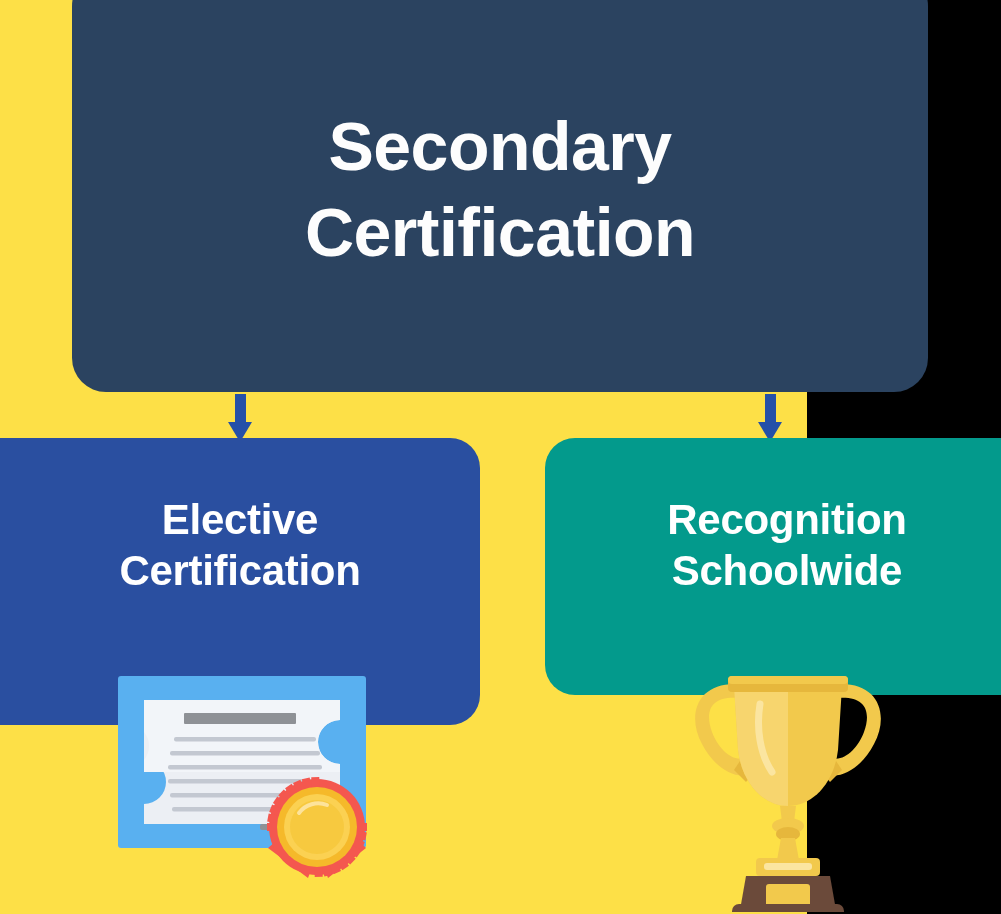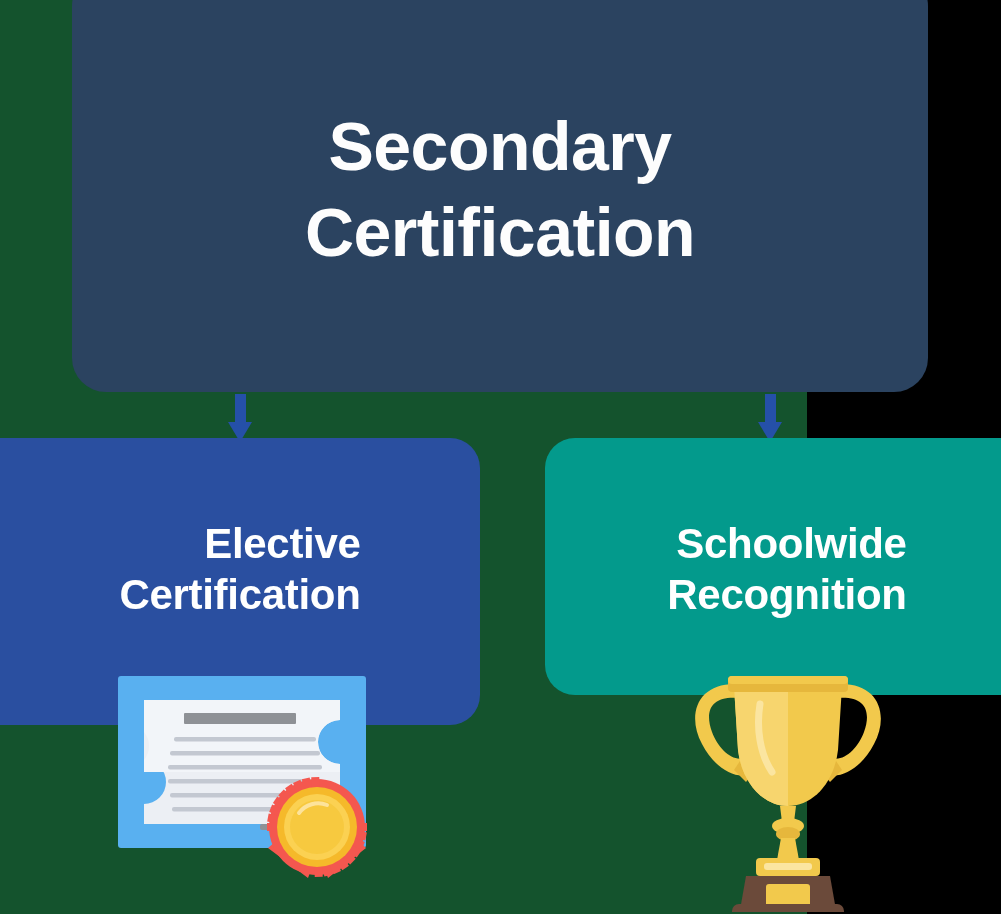--- a/index.html
+++ b/index.html
@@ -17,7 +17,7 @@
     position: relative;
     width: 807px;
     height: 914px;
-    background: #14532d;
+    background: #fde047;
   }
 
   

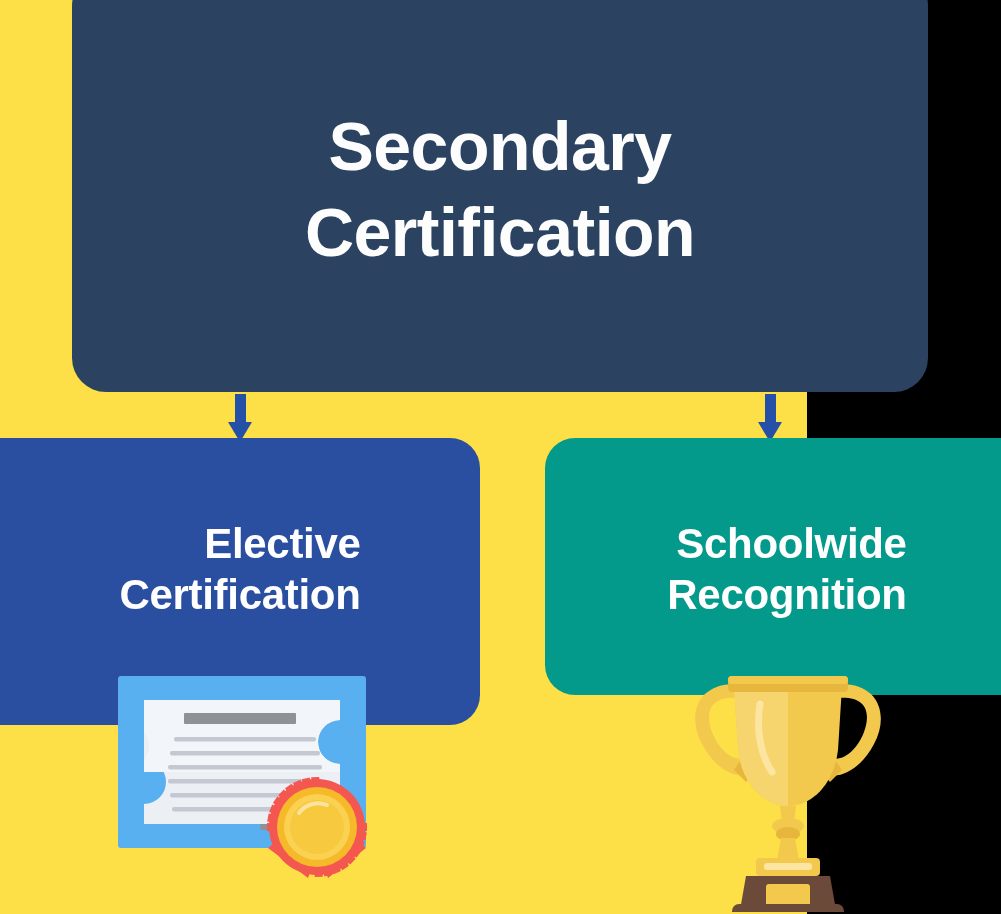--- a/index.html
+++ b/index.html
@@ -101,9 +101,9 @@
     font-size: 42px;
     font-weight: bold;
     line-height: 1.22;
-    text-align: right;
+    text-align: center;
     letter-spacing: -0.3px;
-    padding-top: 80px;
+    padding-top: 56px;
   }
   #child-left .child-title  { padding-left: 28px; }
   #child-right .child-title { padding-left: 0; }

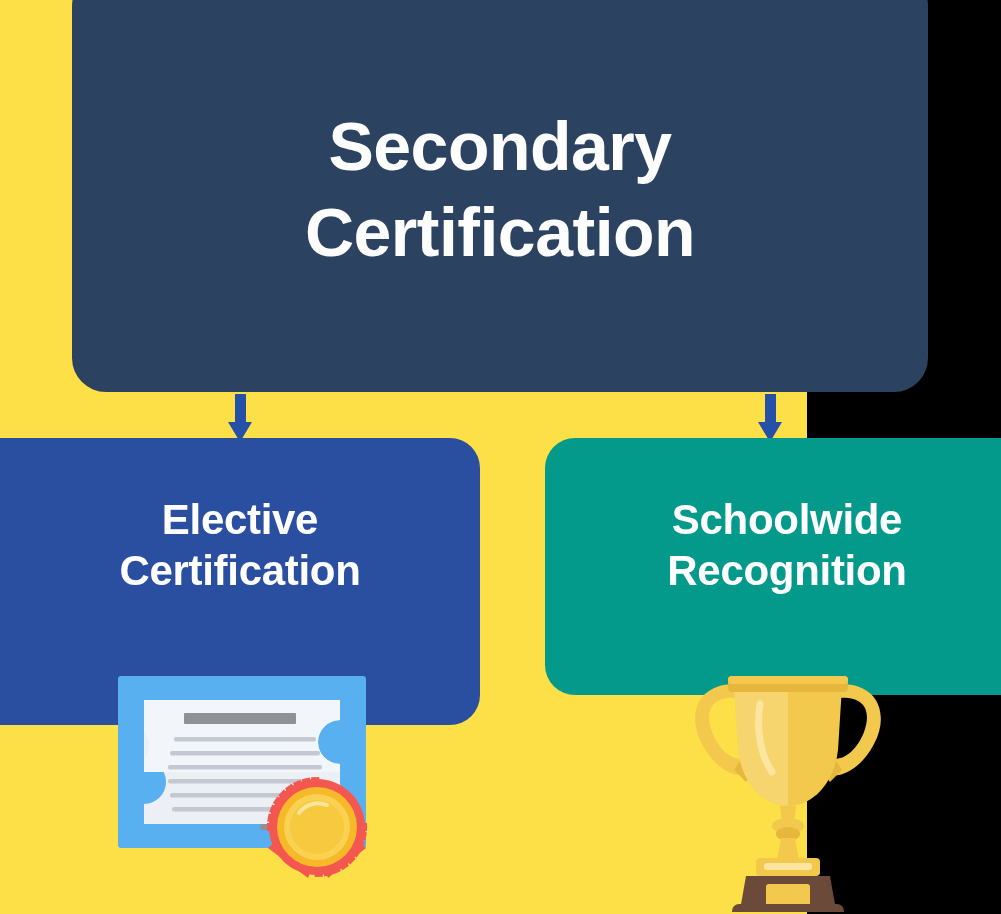--- a/index.html
+++ b/index.html
@@ -145,8 +145,8 @@
 
   <div class="child-node" id="child-right">
     <div class="child-title">
+      <div>Recognition</div>
       <div>Schoolwide</div>
-      <div>Recognition</div>
     </div>
   </div>
 

